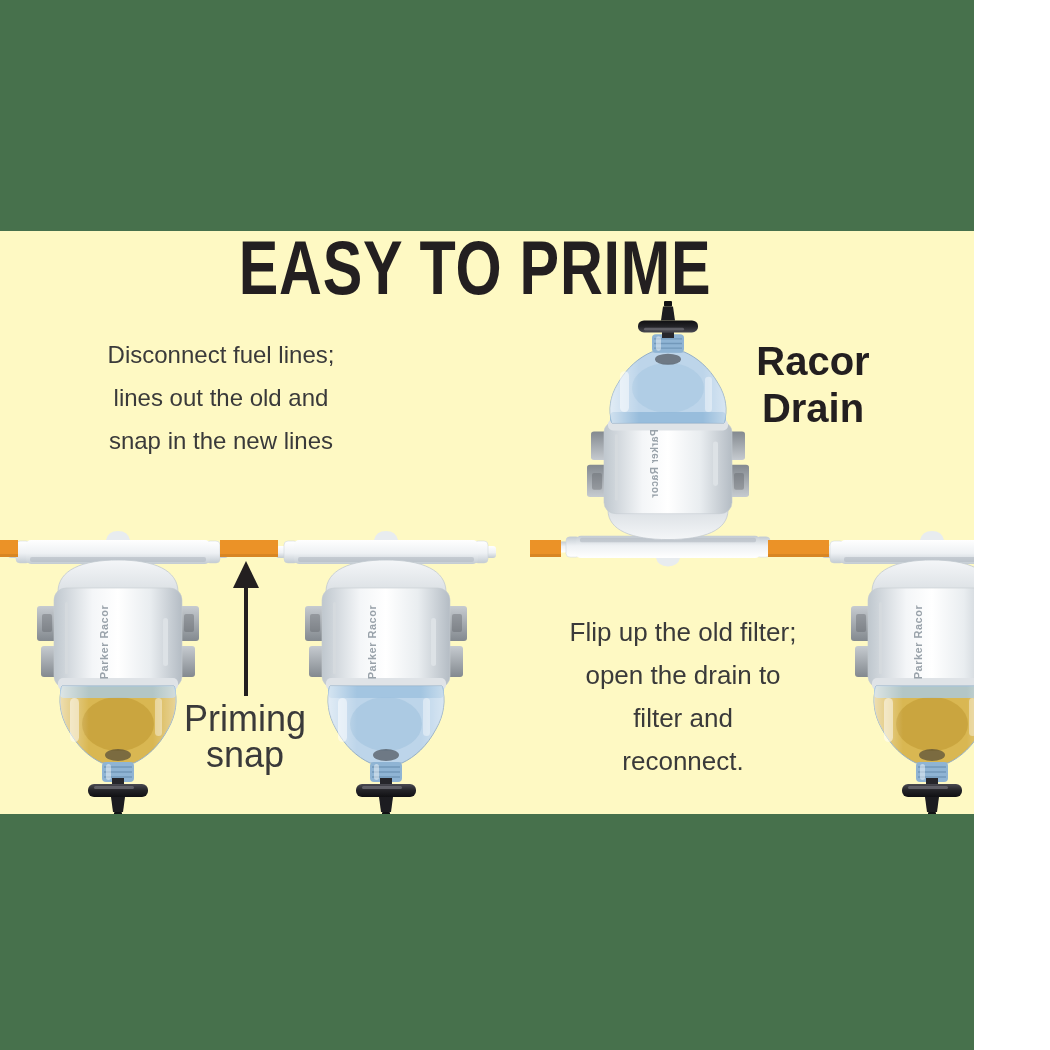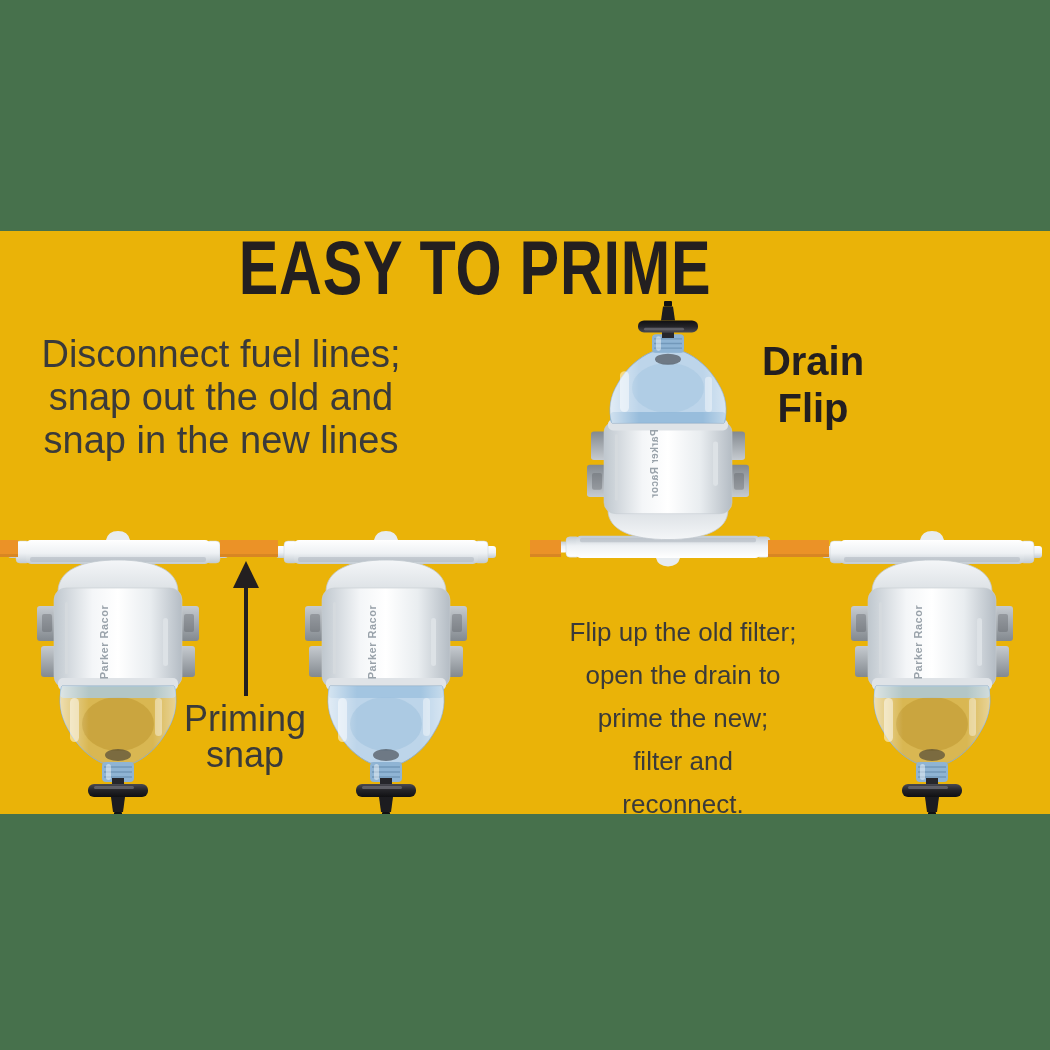--- a/index.html
+++ b/index.html
@@ -4,8 +4,8 @@
 <style>
   html,body{margin:0;padding:0;background:#ffffff;}
   #canvas{
-    position:relative;width:1050px;height:1050px;overflow:hidden;
-    background:#eab308;font-family:"Liberation Sans",sans-serif;
+    position:relative;width:974px;height:1050px;overflow:hidden;
+    background:#fef9c3;font-family:"Liberation Sans",sans-serif;
     --letterbox:#47714C; --accent-orange:#EB9227; --text:#3a3a3a; --title:#231f20;
     --filter-bowl-amber:#d9b752; --filter-bowl-blue:#bdd5ea;
   }

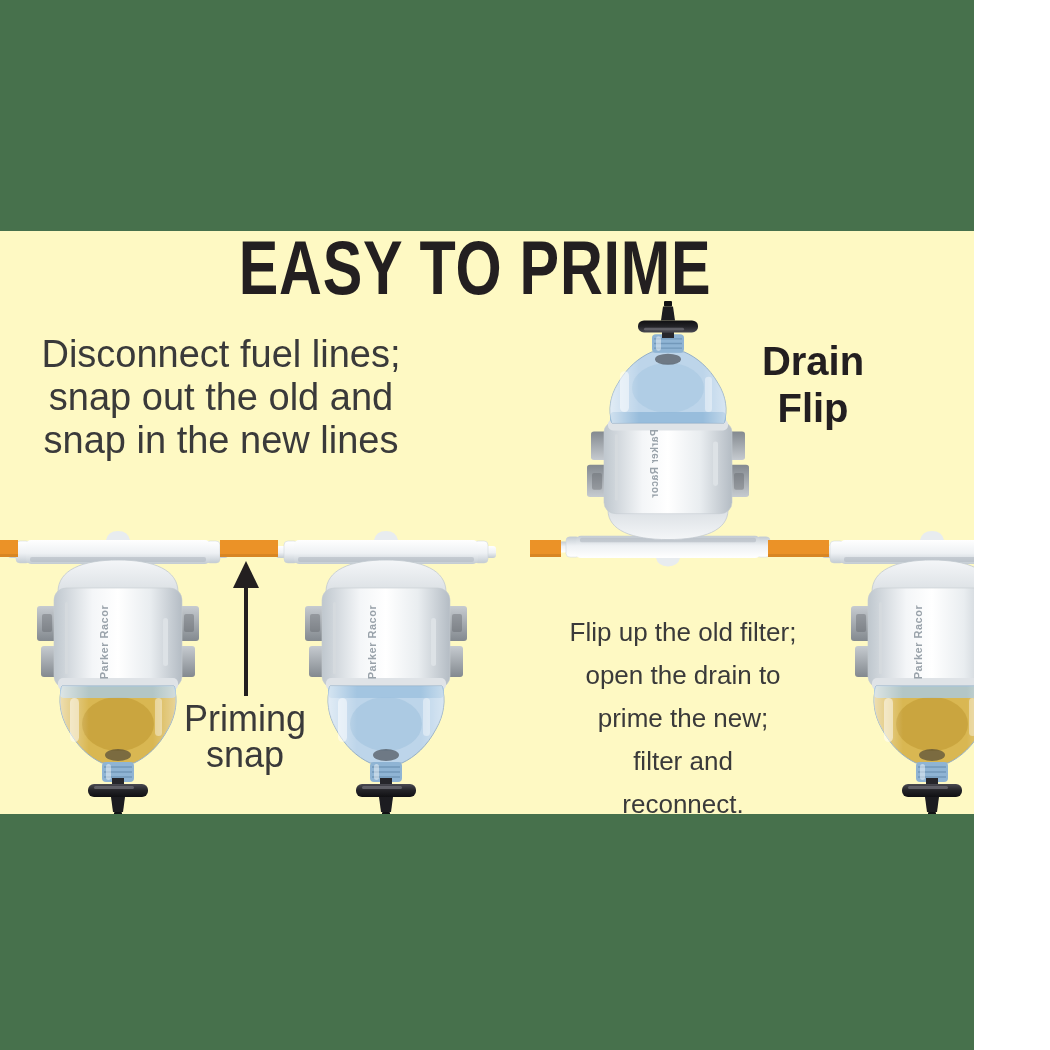--- a/index.html
+++ b/index.html
@@ -21,7 +21,7 @@
 
   .caption{position:absolute;color:var(--text);text-align:center;z-index:4;}
   .caption .ln{display:block;}
-  #instruction-left{left:41px;top:333px;width:360px;font-size:38px;line-height:43px;}
+  #instruction-left{left:41px;top:333px;width:360px;font-size:24px;line-height:43px;}
   #with-drain{left:713px;top:338px;width:200px;font-size:40px;line-height:47px;font-weight:bold;color:#231f20;}
   #instruction-right{left:523px;top:611px;width:320px;font-size:26px;line-height:43px;}
   #priming-label{left:145px;top:701px;width:200px;font-size:36px;line-height:36px;}

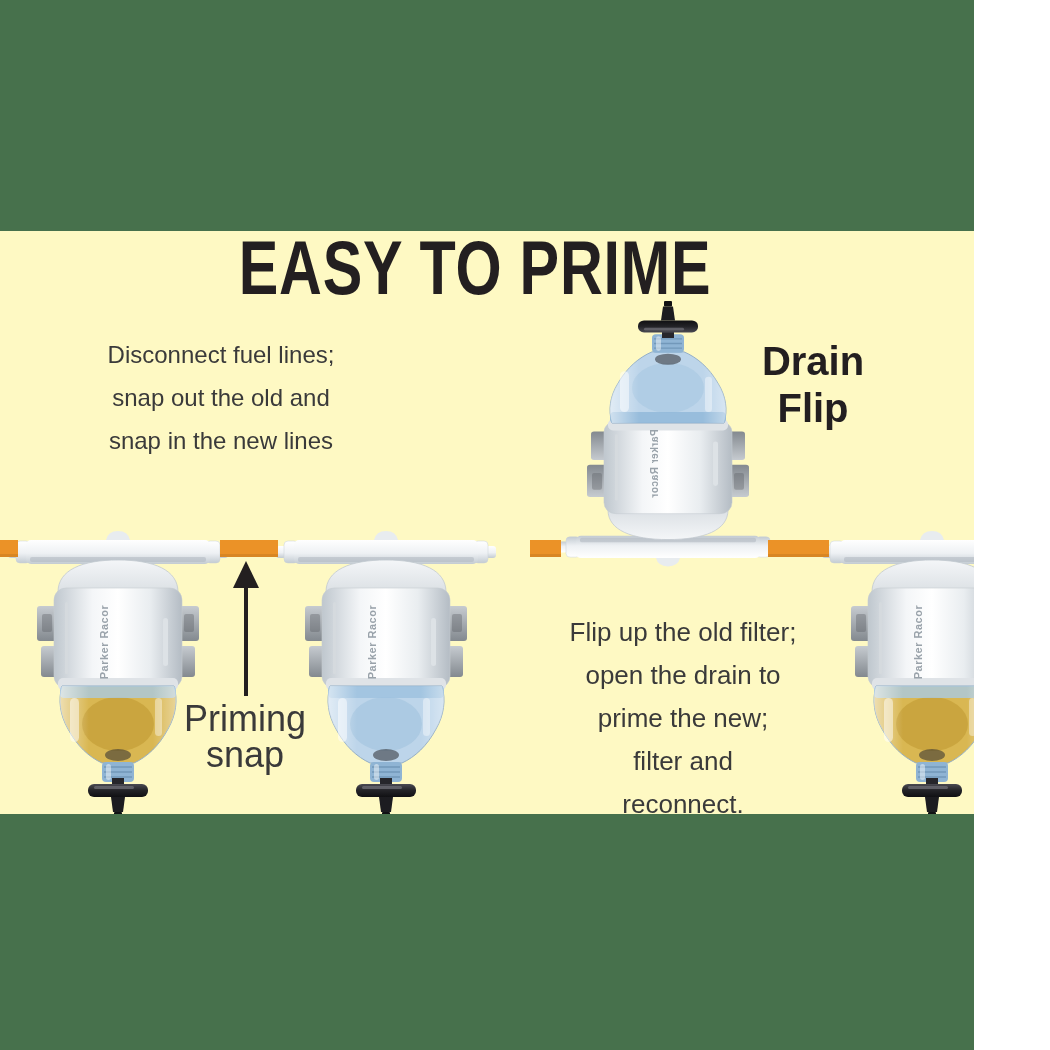--- a/index.html
+++ b/index.html
@@ -75,7 +75,7 @@
   </div>
 
   <div id="with-drain" class="caption">
-    <span class="ln">Drain</span>
+    <span class="ln">Racor</span>
     <span class="ln">Flip</span>
   </div>
 

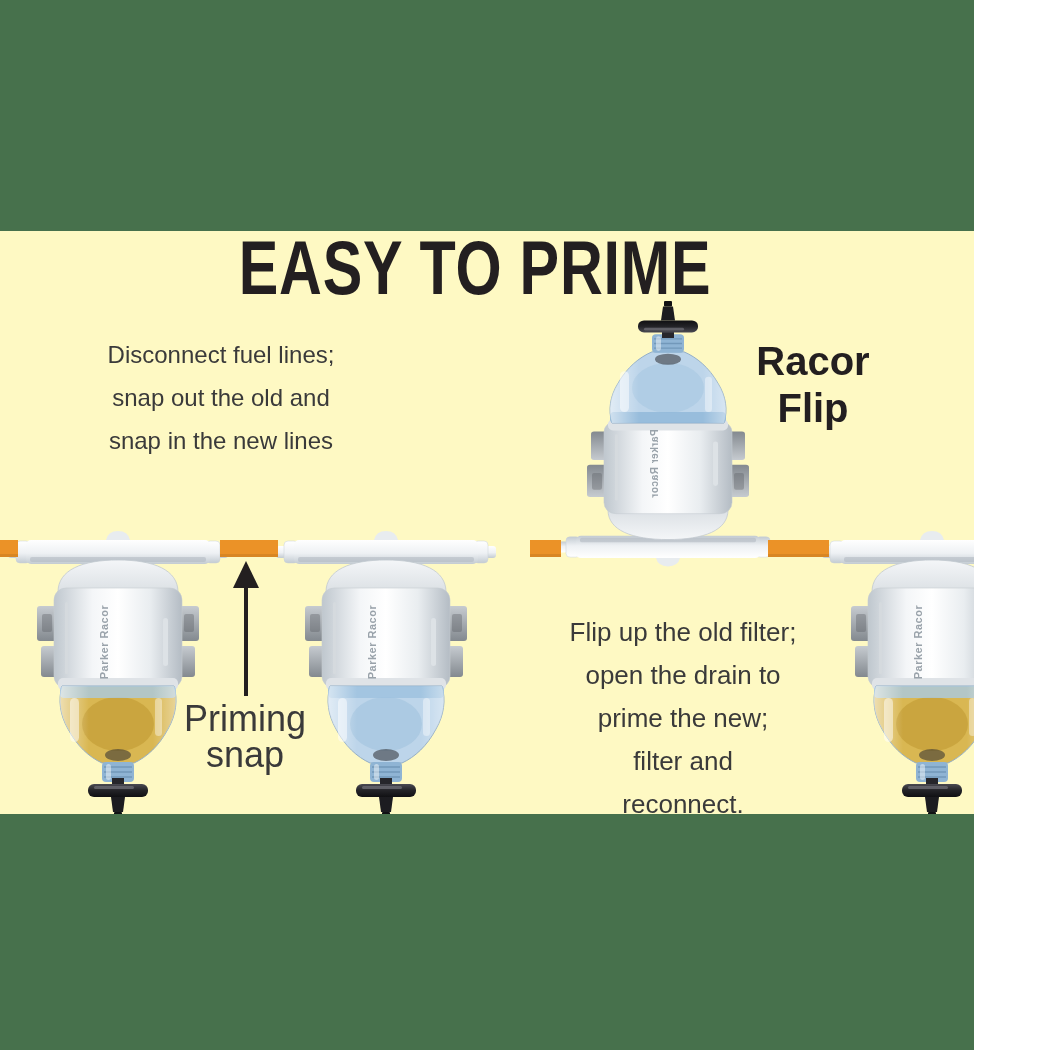--- a/index.html
+++ b/index.html
@@ -70,7 +70,7 @@
 
   <div id="instruction-left" class="caption">
     <span class="ln">Disconnect fuel lines;</span>
-    <span class="ln">snap out the old and</span>
+    <span class="ln">lines out the old and</span>
     <span class="ln">snap in the new lines</span>
   </div>
 

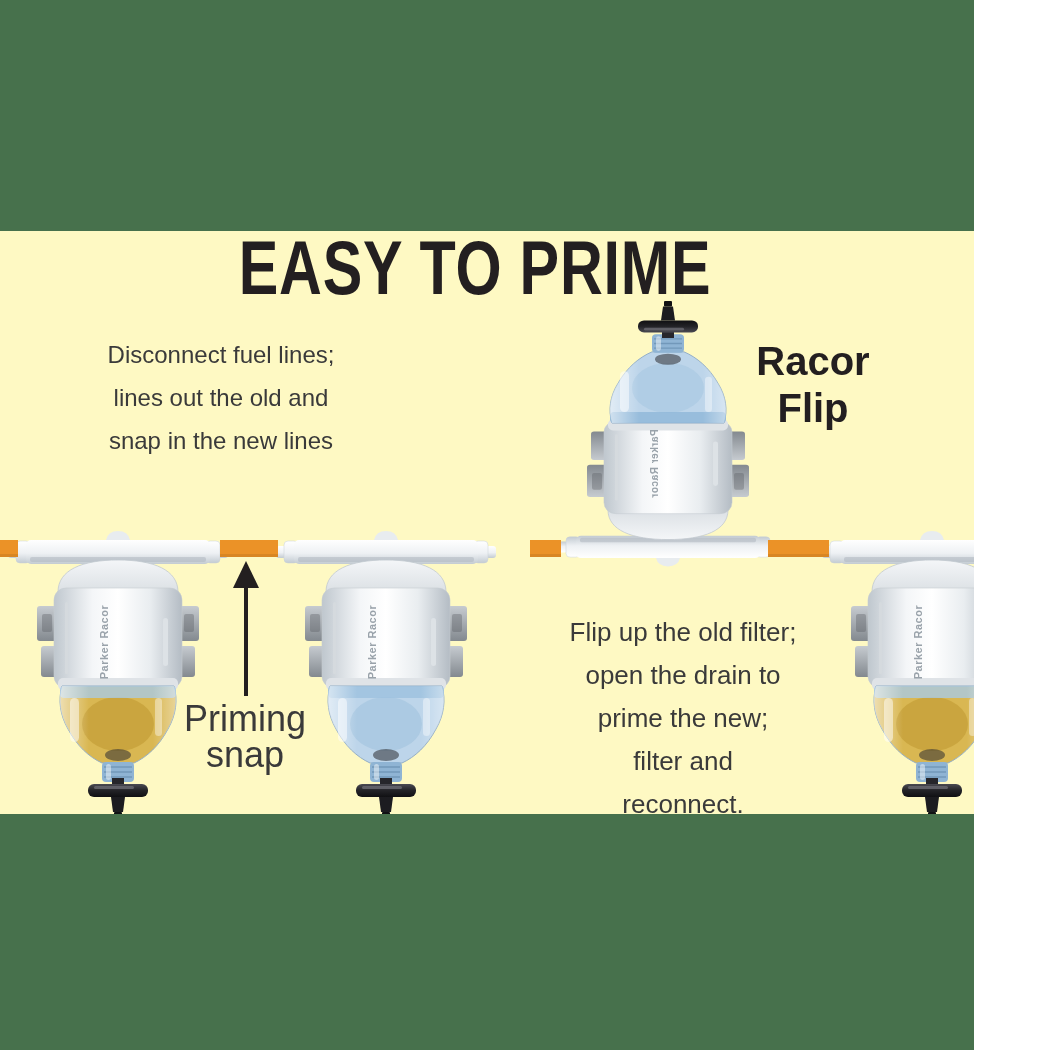--- a/index.html
+++ b/index.html
@@ -76,7 +76,7 @@
 
   <div id="with-drain" class="caption">
     <span class="ln">Racor</span>
-    <span class="ln">Flip</span>
+    <span class="ln">Drain</span>
   </div>
 
   <div id="instruction-right" class="caption">

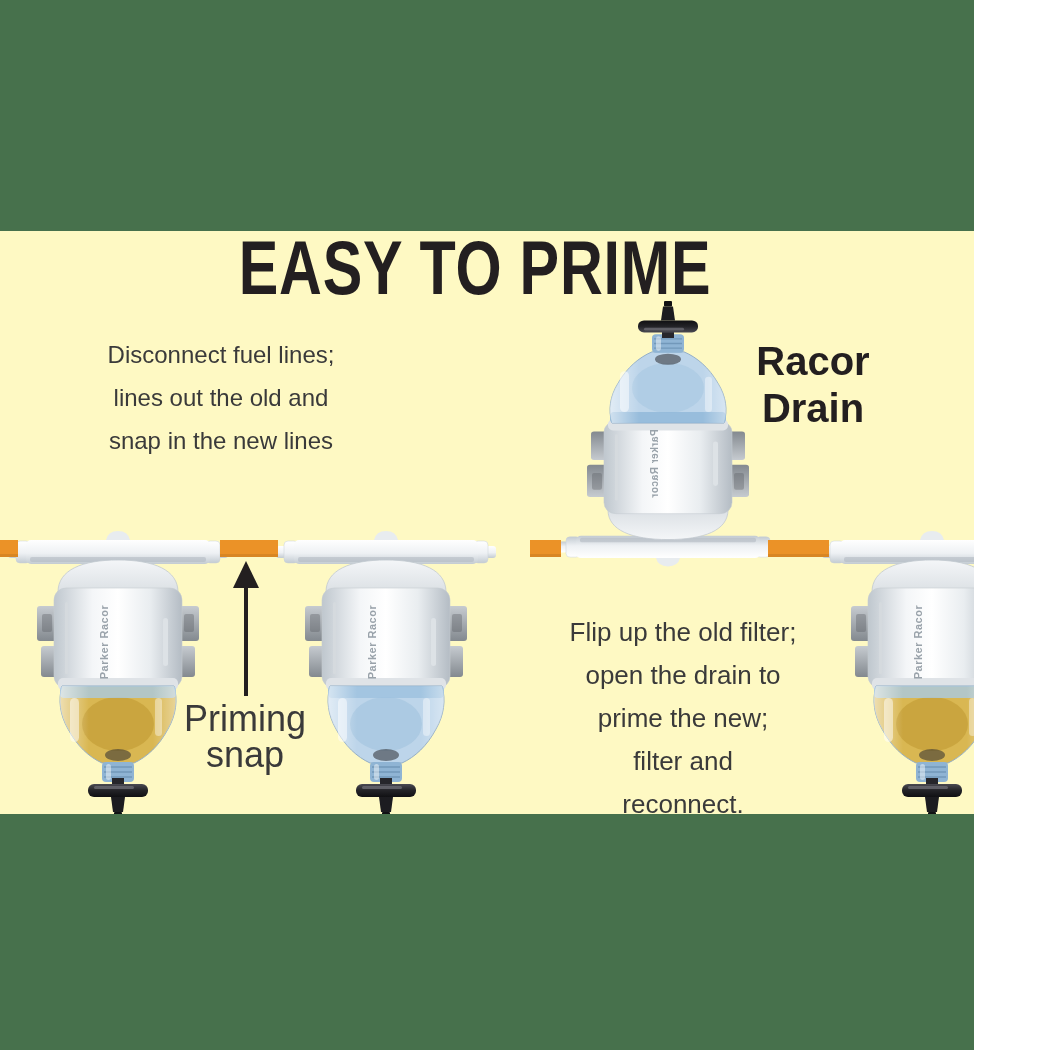--- a/index.html
+++ b/index.html
@@ -82,7 +82,6 @@
   <div id="instruction-right" class="caption">
     <span class="ln">Flip up the old filter;</span>
     <span class="ln">open the drain to</span>
-    <span class="ln">prime the new;</span>
     <span class="ln">filter and</span>
     <span class="ln">reconnect.</span>
   </div>

